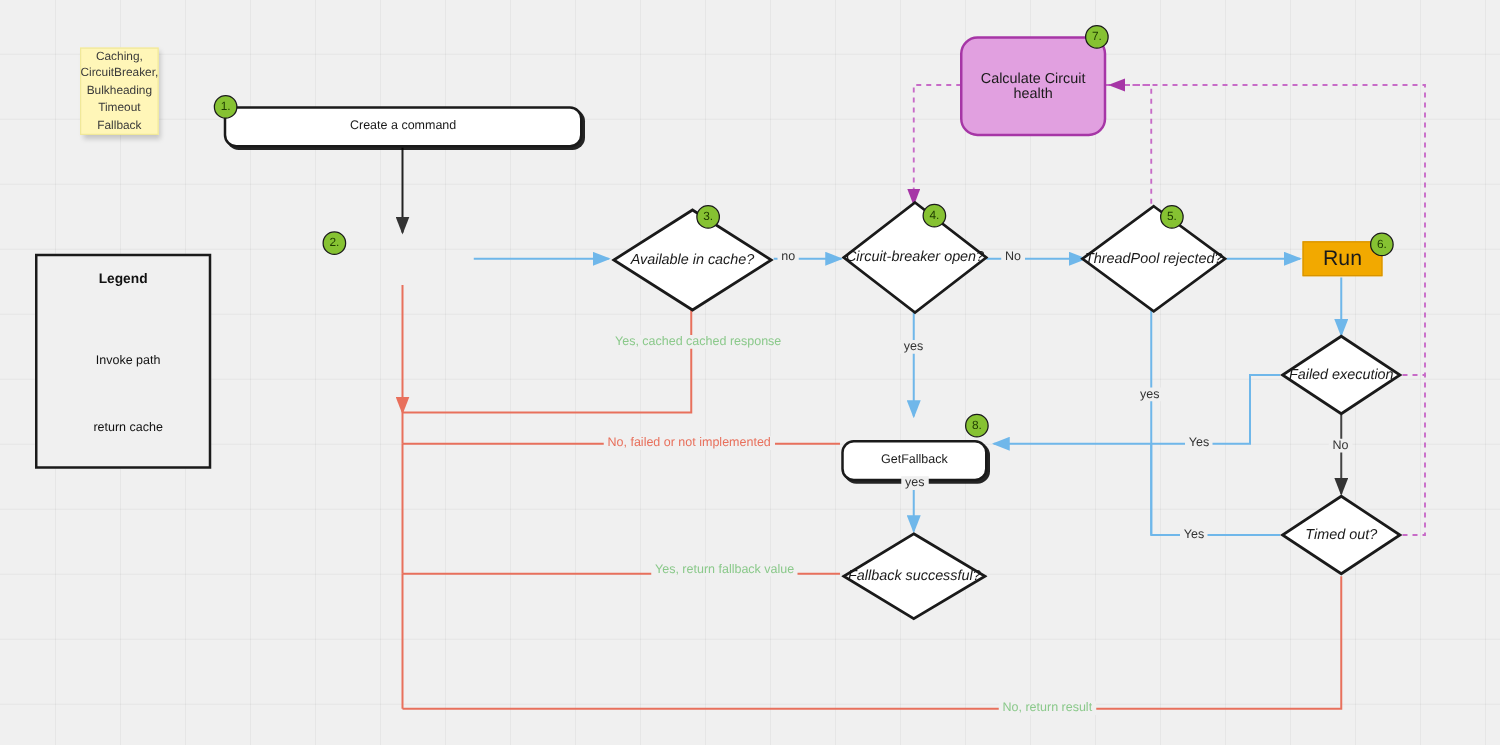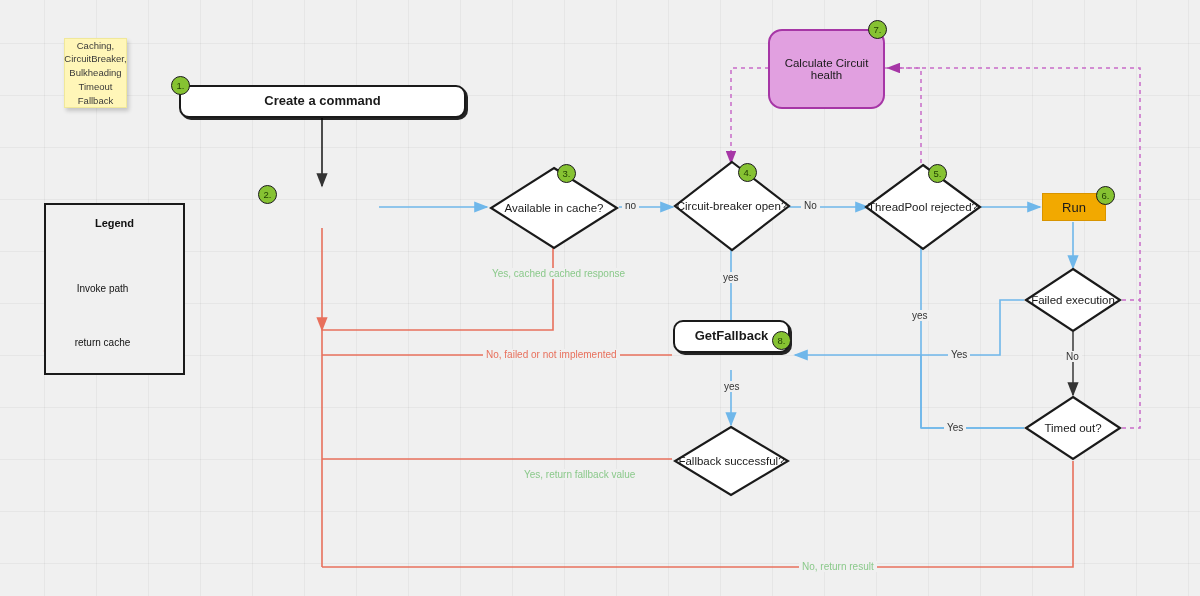--- a/index.html
+++ b/index.html
@@ -19,7 +19,7 @@
   .node{position:absolute;box-sizing:border-box;display:flex;align-items:center;justify-content:center;text-align:center;}
   .rbox{
     background:#ffffff;border:2px solid #1a1a1a;border-radius:10px;
-    font-size:13px;color:#1a1a1a;line-height:1.25;font-weight:bold;
+    font-size:10px;color:#1a1a1a;line-height:1.25;
   }
   .rbox.shadowed{box-shadow:2px 2px 0 rgba(0,0,0,0.85);}
   .orange{background:#F2A900;border:1px solid #d89400;border-radius:0;font-size:13px;color:#1a1a1a;}

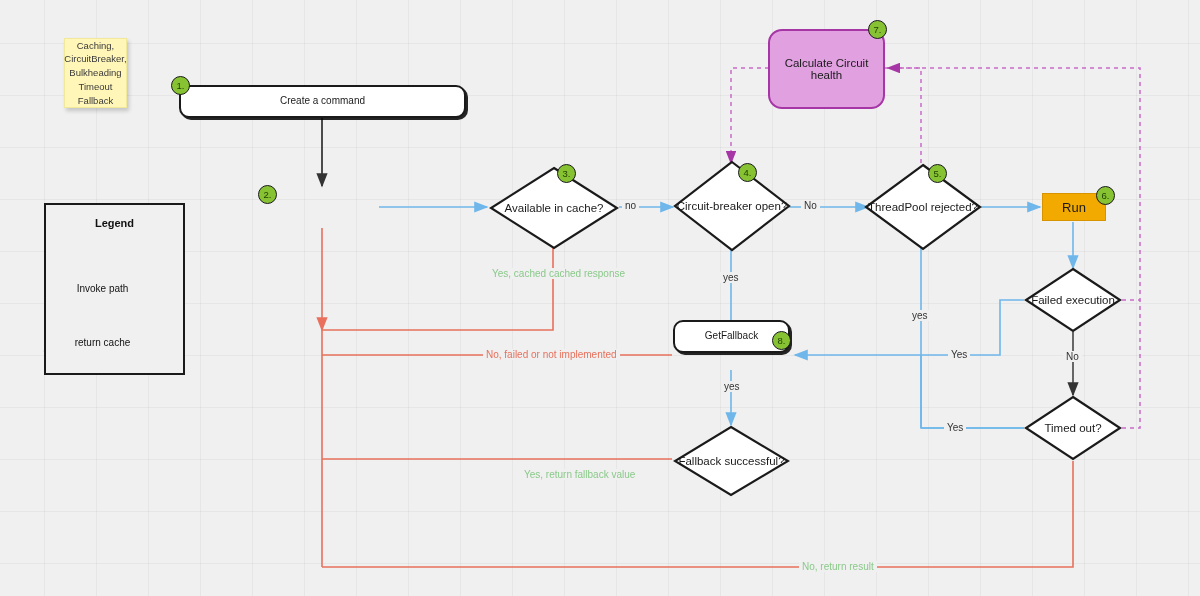--- a/index.html
+++ b/index.html
@@ -37,7 +37,7 @@
   .diamond-lbl{
     position:absolute;left:0;top:0;width:100%;height:100%;
     display:flex;align-items:center;justify-content:center;text-align:center;
-    font-size:11.5px;color:#1a1a1a;line-height:1.3;
+    font-size:11.5px;color:#1a1a1a;line-height:1.3;font-style:italic;
   }
   .badge{
     position:absolute;width:19px;height:19px;border-radius:50%;

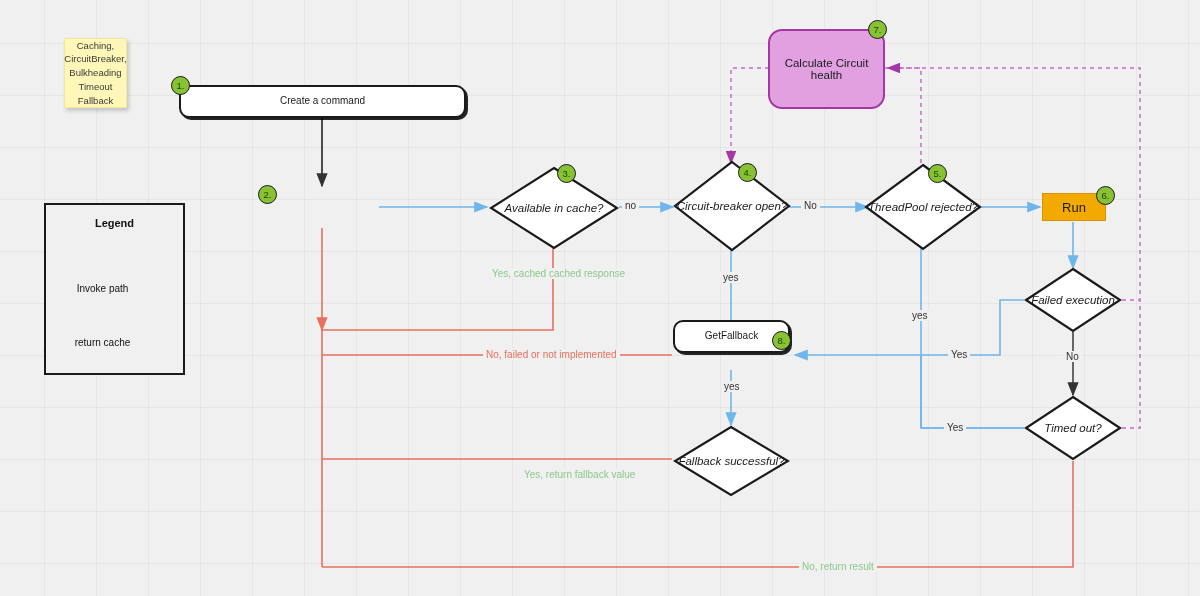--- a/index.html
+++ b/index.html
@@ -22,7 +22,7 @@
     font-size:10px;color:#1a1a1a;line-height:1.25;
   }
   .rbox.shadowed{box-shadow:2px 2px 0 rgba(0,0,0,0.85);}
-  .orange{background:#F2A900;border:1px solid #d89400;border-radius:0;font-size:13px;color:#1a1a1a;}
+  .orange{background:#F2A900;border:1px solid #d89400;border-radius:0;font-size:17px;color:#1a1a1a;}
   .purple{background:#E1A0E0;border:2px solid #A636A6;border-radius:14px;font-size:11.5px;color:#1a1a1a;}
   .note{
     background:#FFF6B8;border:1px solid #f0e89a;font-size:9.5px;color:#3a3a3a;

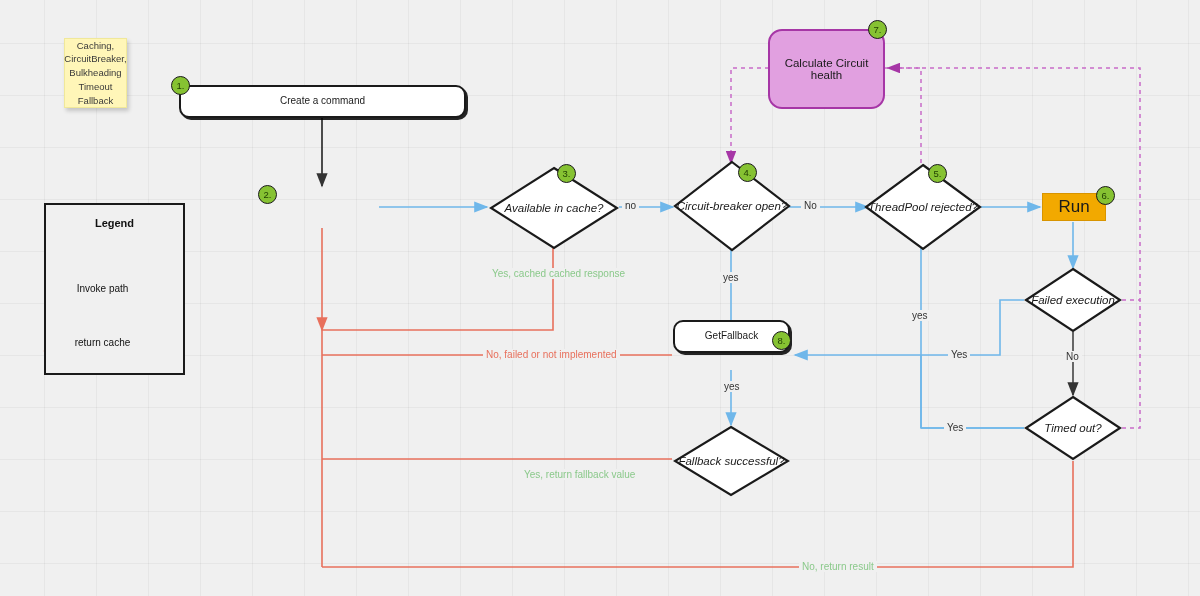--- a/index.html
+++ b/index.html
@@ -119,7 +119,7 @@
 
   <div class="node note" style="left:64px;top:38px;width:63px;height:70px;">Caching,<br>CircuitBreaker,<br>Bulkheading<br>Timeout<br>Fallback</div>
 
-  <div class="node legendbox" style="left:44px;top:203px;width:141px;height:172px;">
+  <div class="node legendbox" style="left:28px;top:203px;width:141px;height:172px;">
     <div class="legend-title">Legend</div>
   </div>
   <div class="legend-lbl" style="left:60px;top:283px;width:85px;">Invoke path</div>

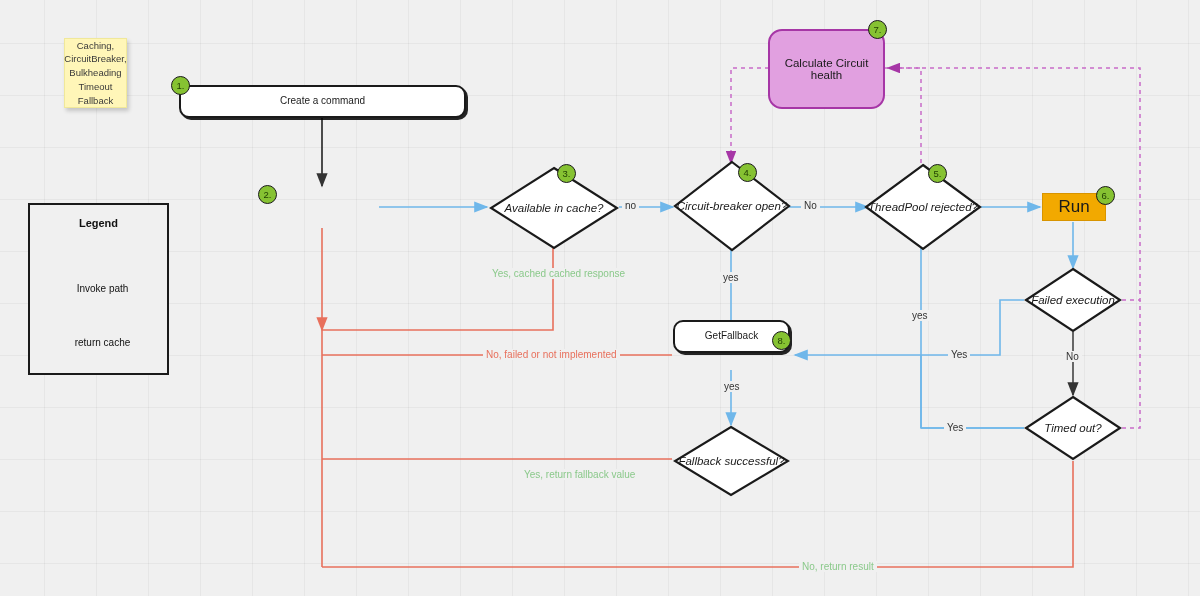--- a/index.html
+++ b/index.html
@@ -160,7 +160,7 @@
   <div class="node purple" style="left:768px;top:29px;width:117px;height:80px;">Calculate Circuit health</div>
   <div class="badge" style="left:868px;top:20px;">7.</div>
 
-  <div class="node rbox shadowed" style="left:673px;top:320px;width:117px;height:33px;">GetFallback</div>
+  <div class="node rbox shadowed" style="left:673px;top:352px;width:117px;height:33px;">GetFallback</div>
   <div class="badge" style="left:772px;top:331px;">8.</div>
 
   <div class="diamond-wrap" style="left:1024px;top:267px;width:98px;height:66px;">

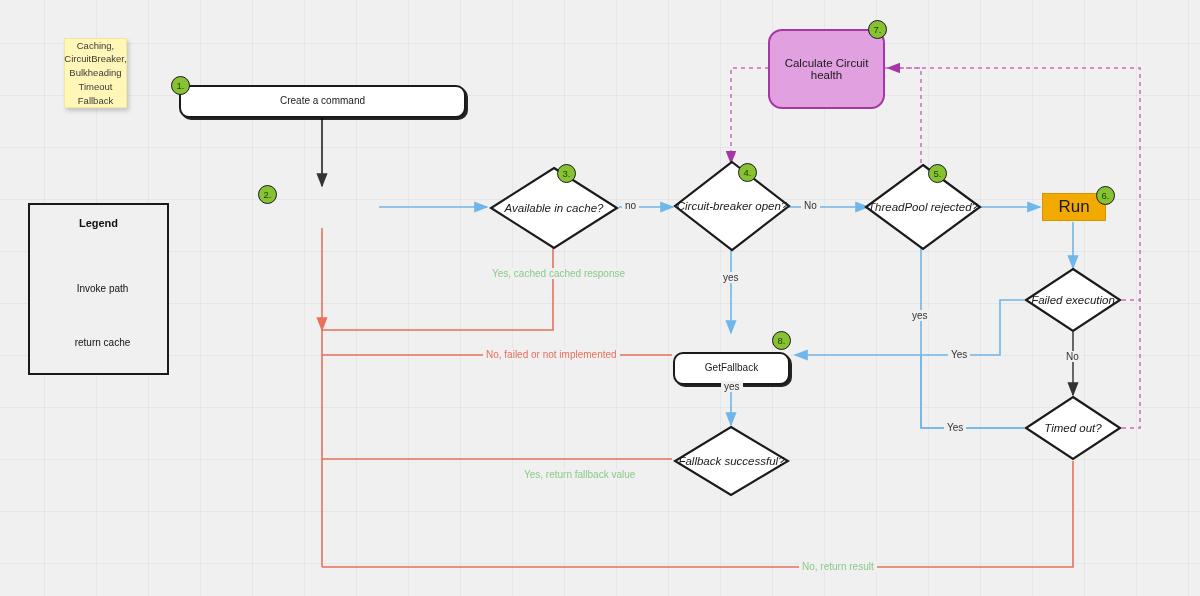--- a/index.html
+++ b/index.html
@@ -195,7 +195,7 @@
 
   <div class="elbl green" style="left:489px;top:268px;">Yes, cached cached response</div>
   <div class="elbl red" style="left:483px;top:349px;">No, failed or not implemented</div>
-  <div class="elbl green" style="left:521px;top:469px;">Yes, return fallback value</div>
+  <div class="elbl green" style="left:521px;top:450px;">Yes, return fallback value</div>
   <div class="elbl green" style="left:799px;top:561px;">No, return result</div>
 
 </div>

